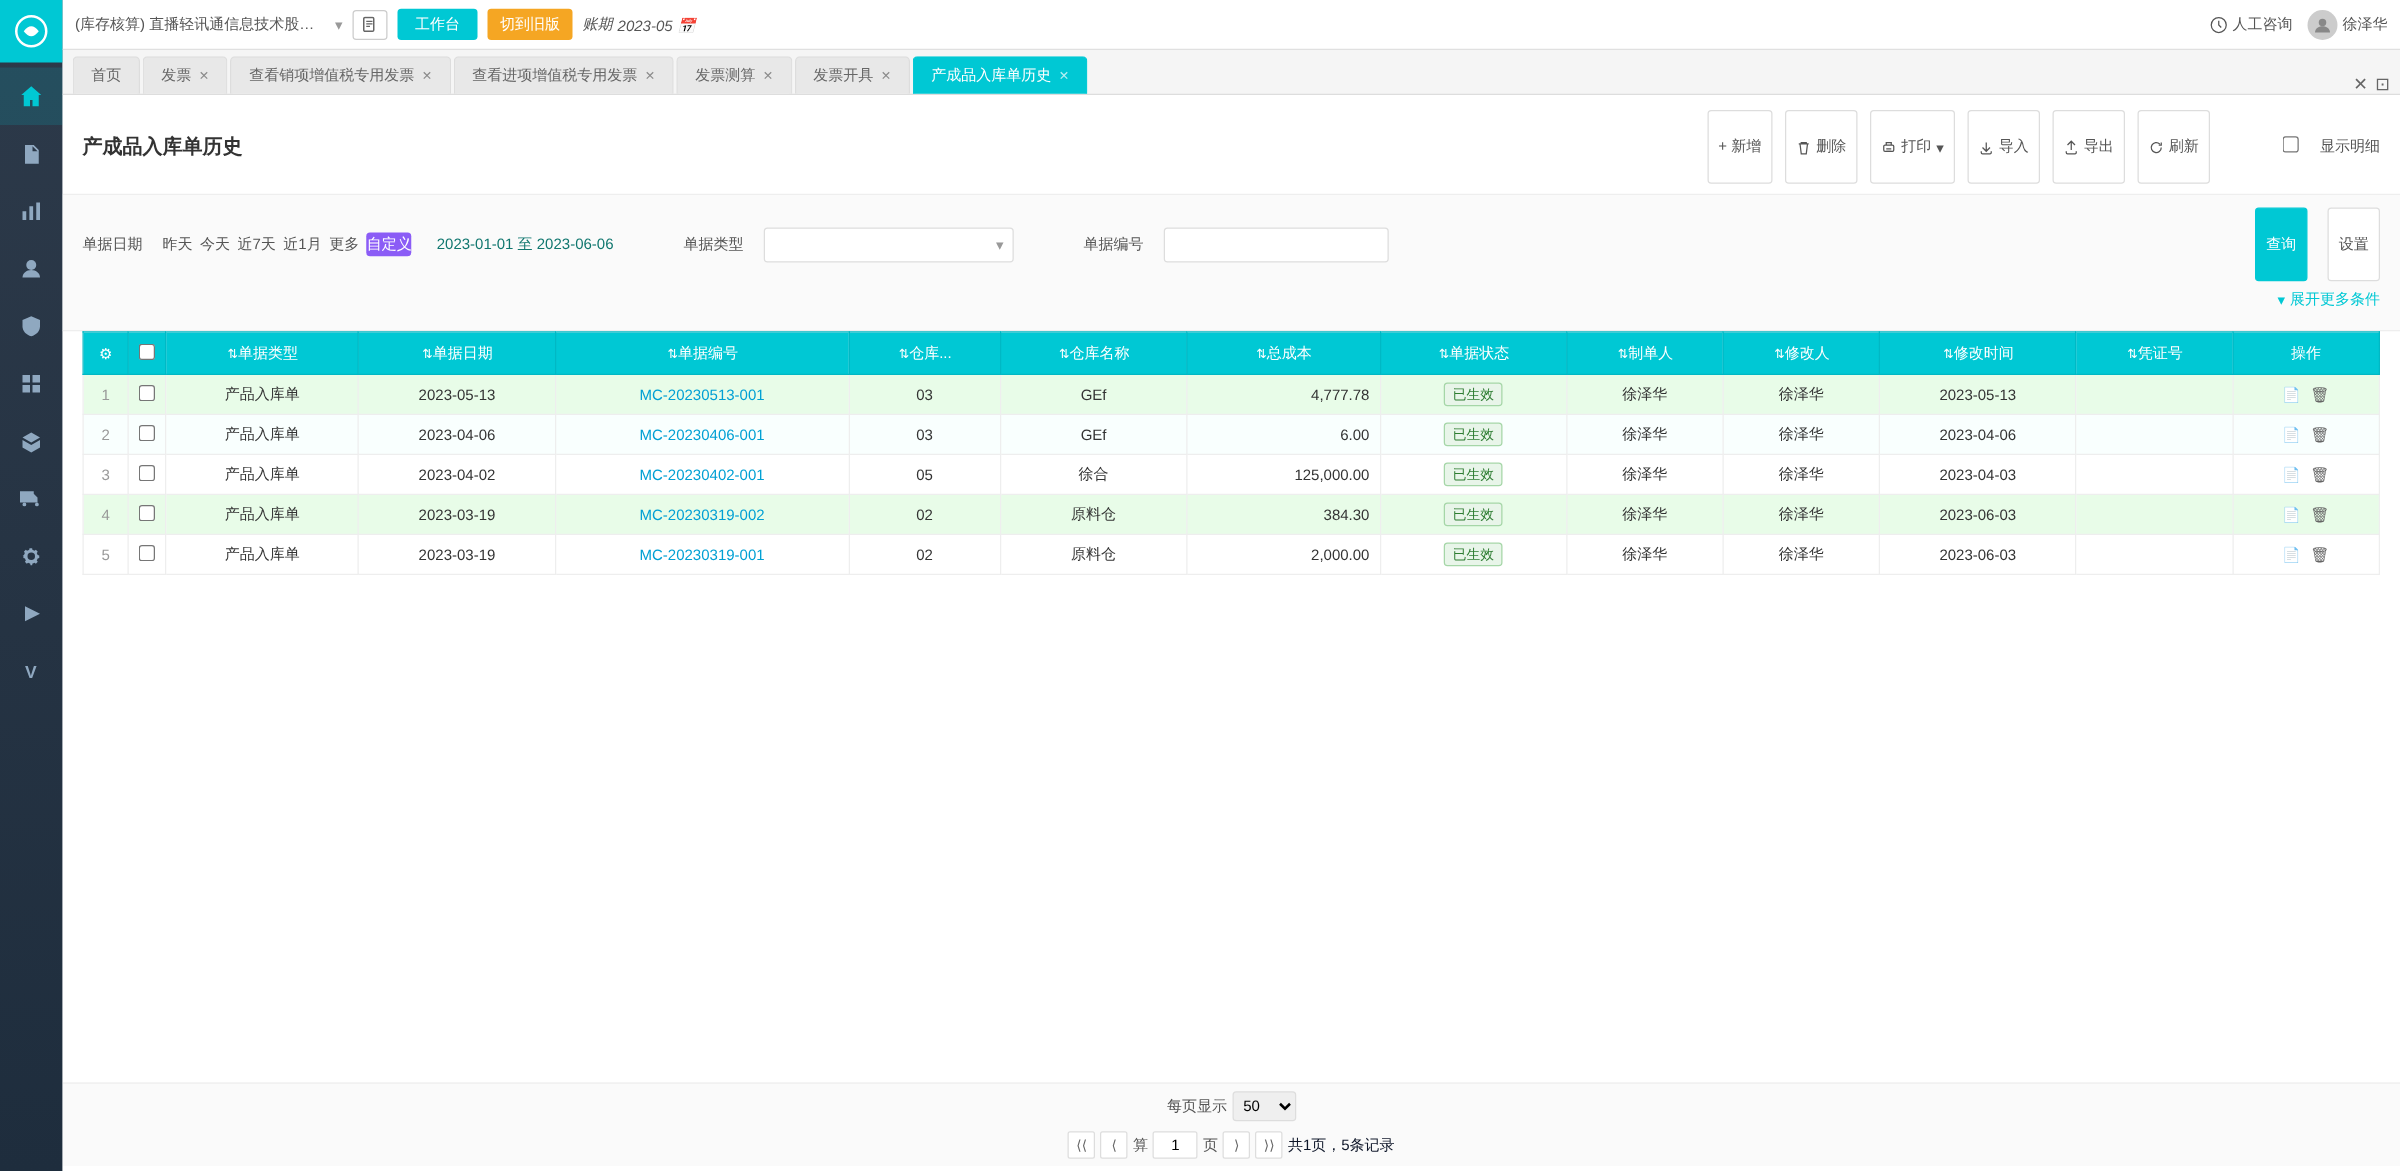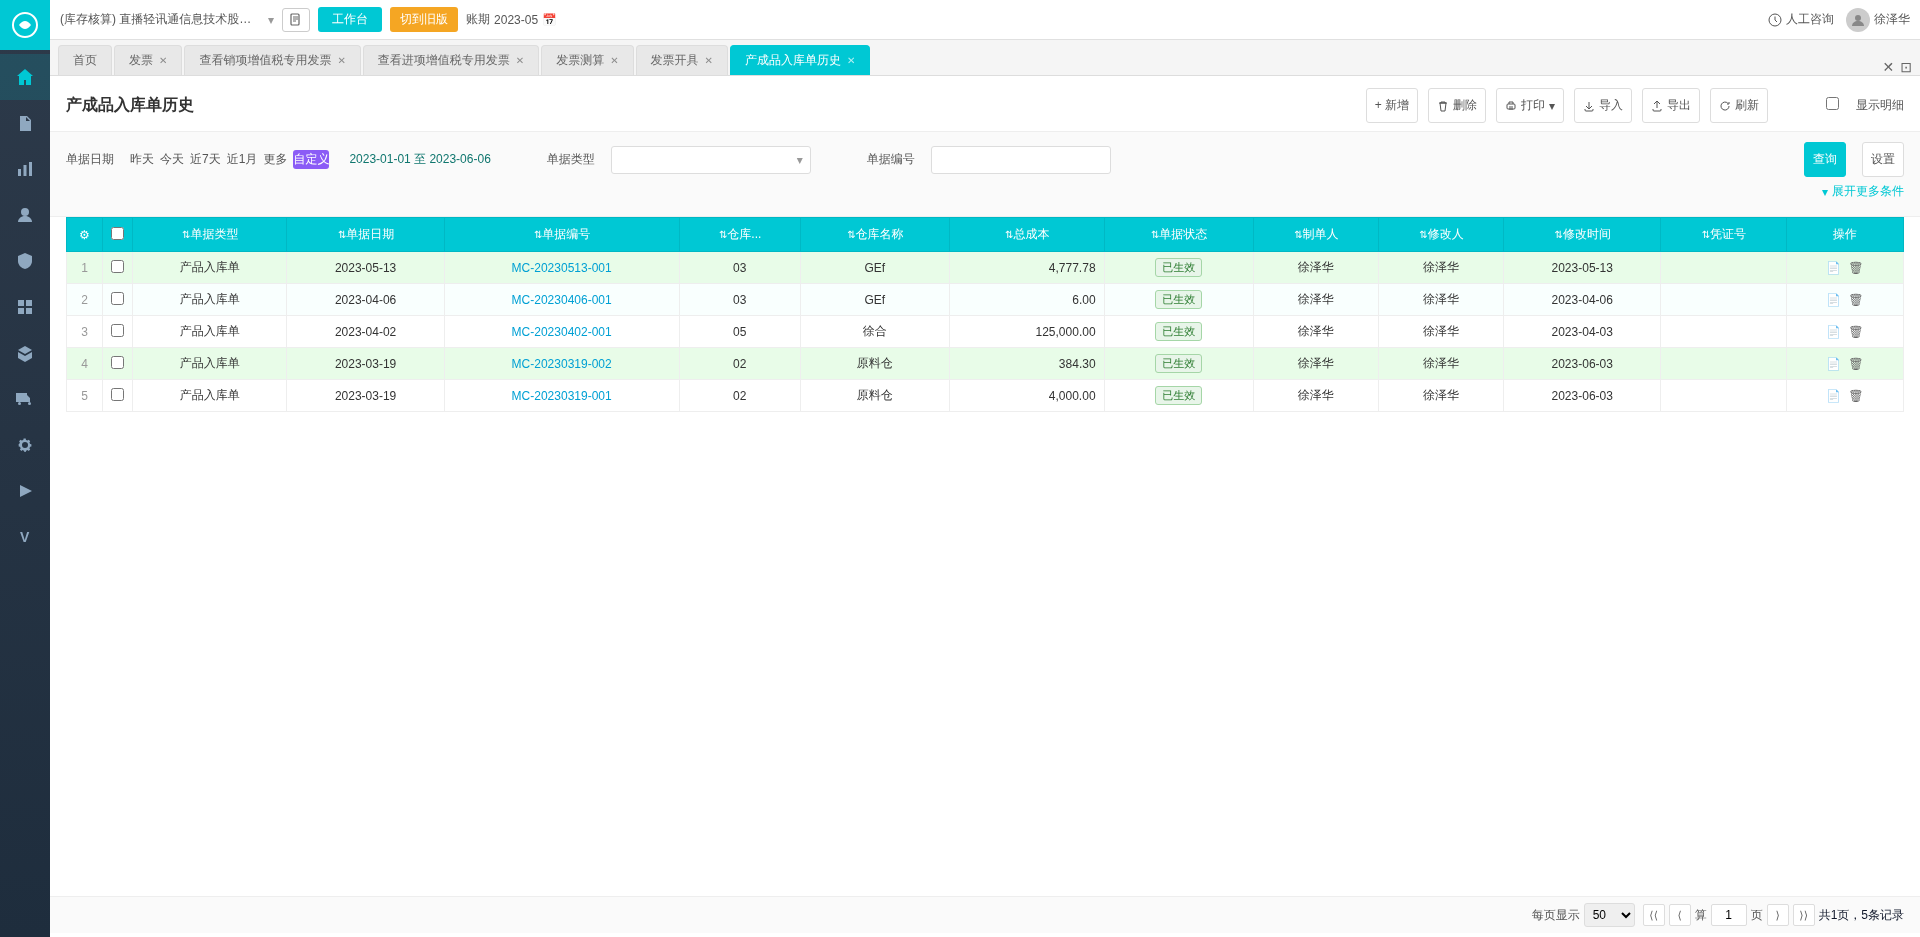--- a/index.html
+++ b/index.html
@@ -26,7 +26,7 @@
     .doc-btn { width: 28px; height: 24px; border: 1px solid #ccc; background: #fff; cursor: pointer; display: flex; align-items: center; justify-content: center; border-radius: 3px; }
     .workbench-btn { background: #00c8d4; color: #fff; border: none; padding: 4px 14px; border-radius: 3px; cursor: pointer; font-size: 12px; }
     .period-btn { background: #f5a623; color: #fff; border: none; padding: 4px 10px; border-radius: 3px; cursor: pointer; font-size: 12px; }
-    .period-info { font-size: 12px; color: #555; display: flex; align-items: center; gap: 4px; }
+    .period-info { font-size: 12px; color: #555; display: flex; align-items: flex-end; gap: 4px; font-style: italic; }
     .topbar-right { margin-left: auto; display: flex; align-items: center; gap: 12px; font-size: 12px; color: #555; }
     .user-service { display: flex; align-items: center; gap: 4px; cursor: pointer; color: #555; }
     .user-name { display: flex; align-items: center; gap: 4px; cursor: pointer; }

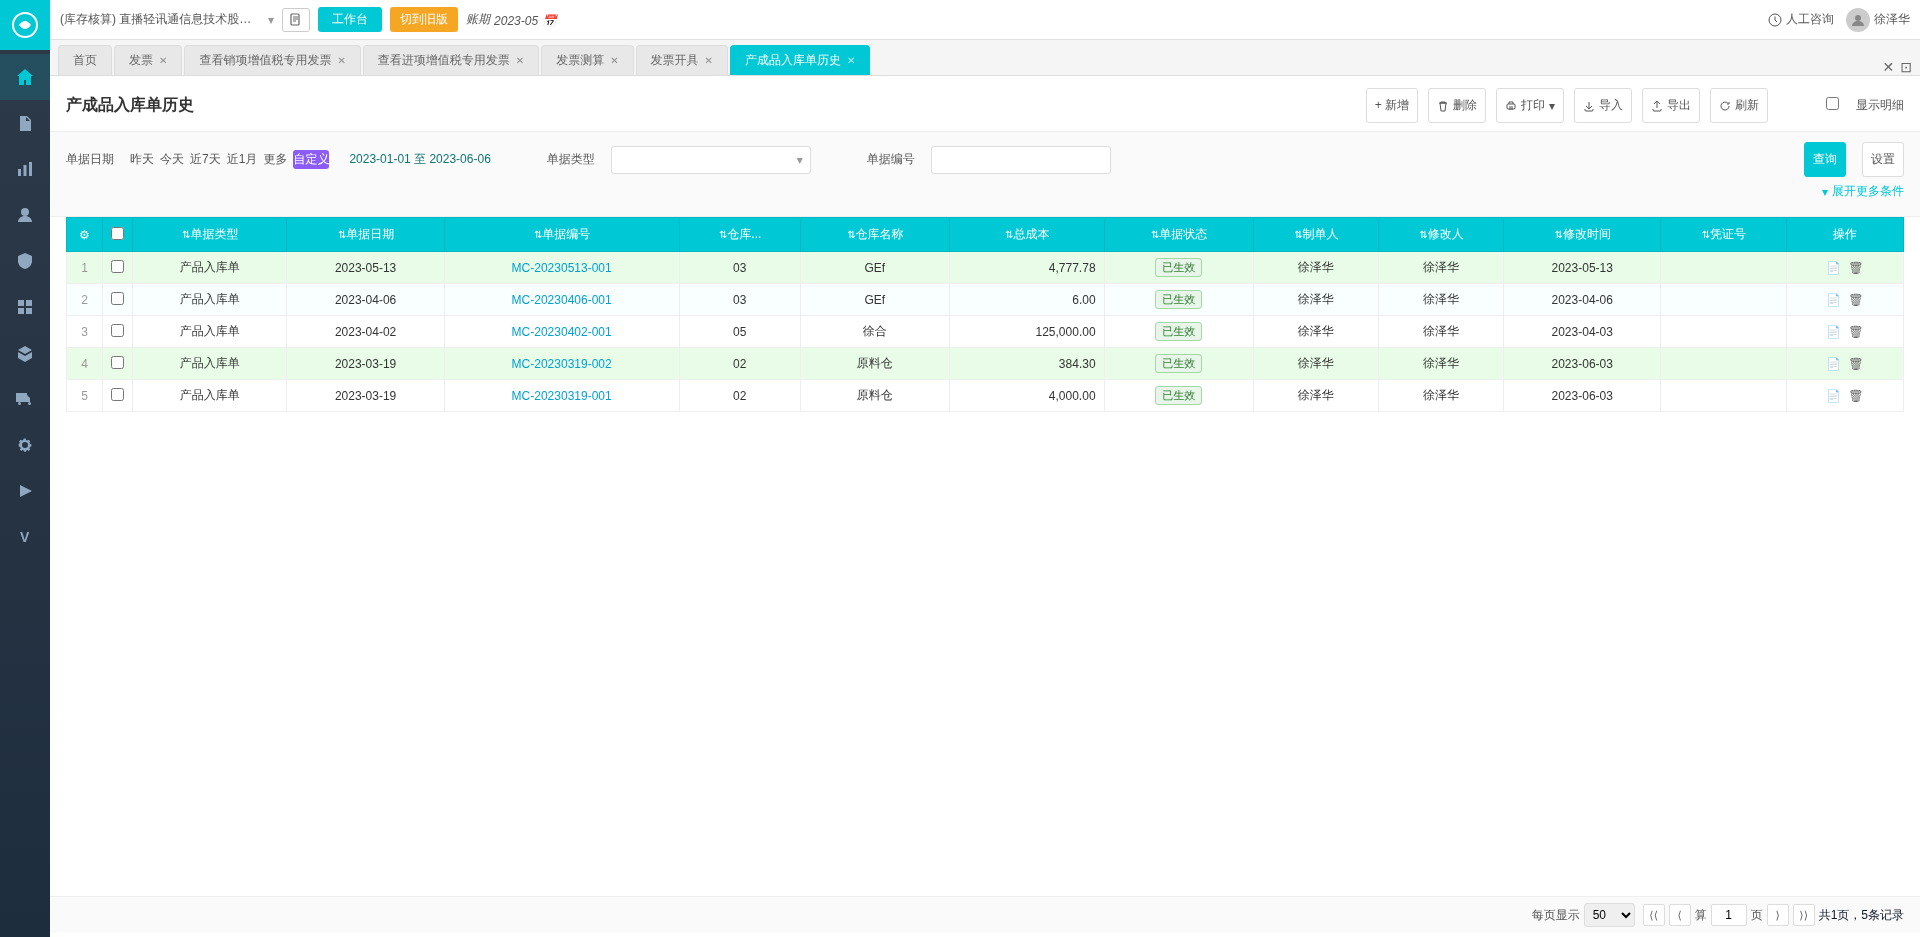--- a/index.html
+++ b/index.html
@@ -46,7 +46,7 @@
     .page-header { display: flex; align-items: center; padding: 12px 16px 8px; border-bottom: 1px solid #eee; }
     .page-title { font-size: 16px; font-weight: bold; color: #333; }
     .page-actions { margin-left: auto; display: flex; align-items: center; gap: 10px; }
-    .action-btn { display: flex; align-items: center; gap: 4px; cursor: pointer; font-size: 12px; color: #555; padding: 8px 8px; border: 1px solid #ddd; background: #fff; border-radius: 3px; }
+    .action-btn { display: flex; align-items: center; gap: 4px; cursor: pointer; font-size: 12px; color: #555; padding: 20px 8px; border: 1px solid #ddd; background: #fff; border-radius: 3px; }
     .action-btn.primary { background: #00c8d4; color: #fff; border-color: #00c8d4; }
     .checkbox-label { display: flex; align-items: flex-start; gap: 17px; font-size: 12px; color: #555; cursor: pointer; margin-left: 48px; }
 

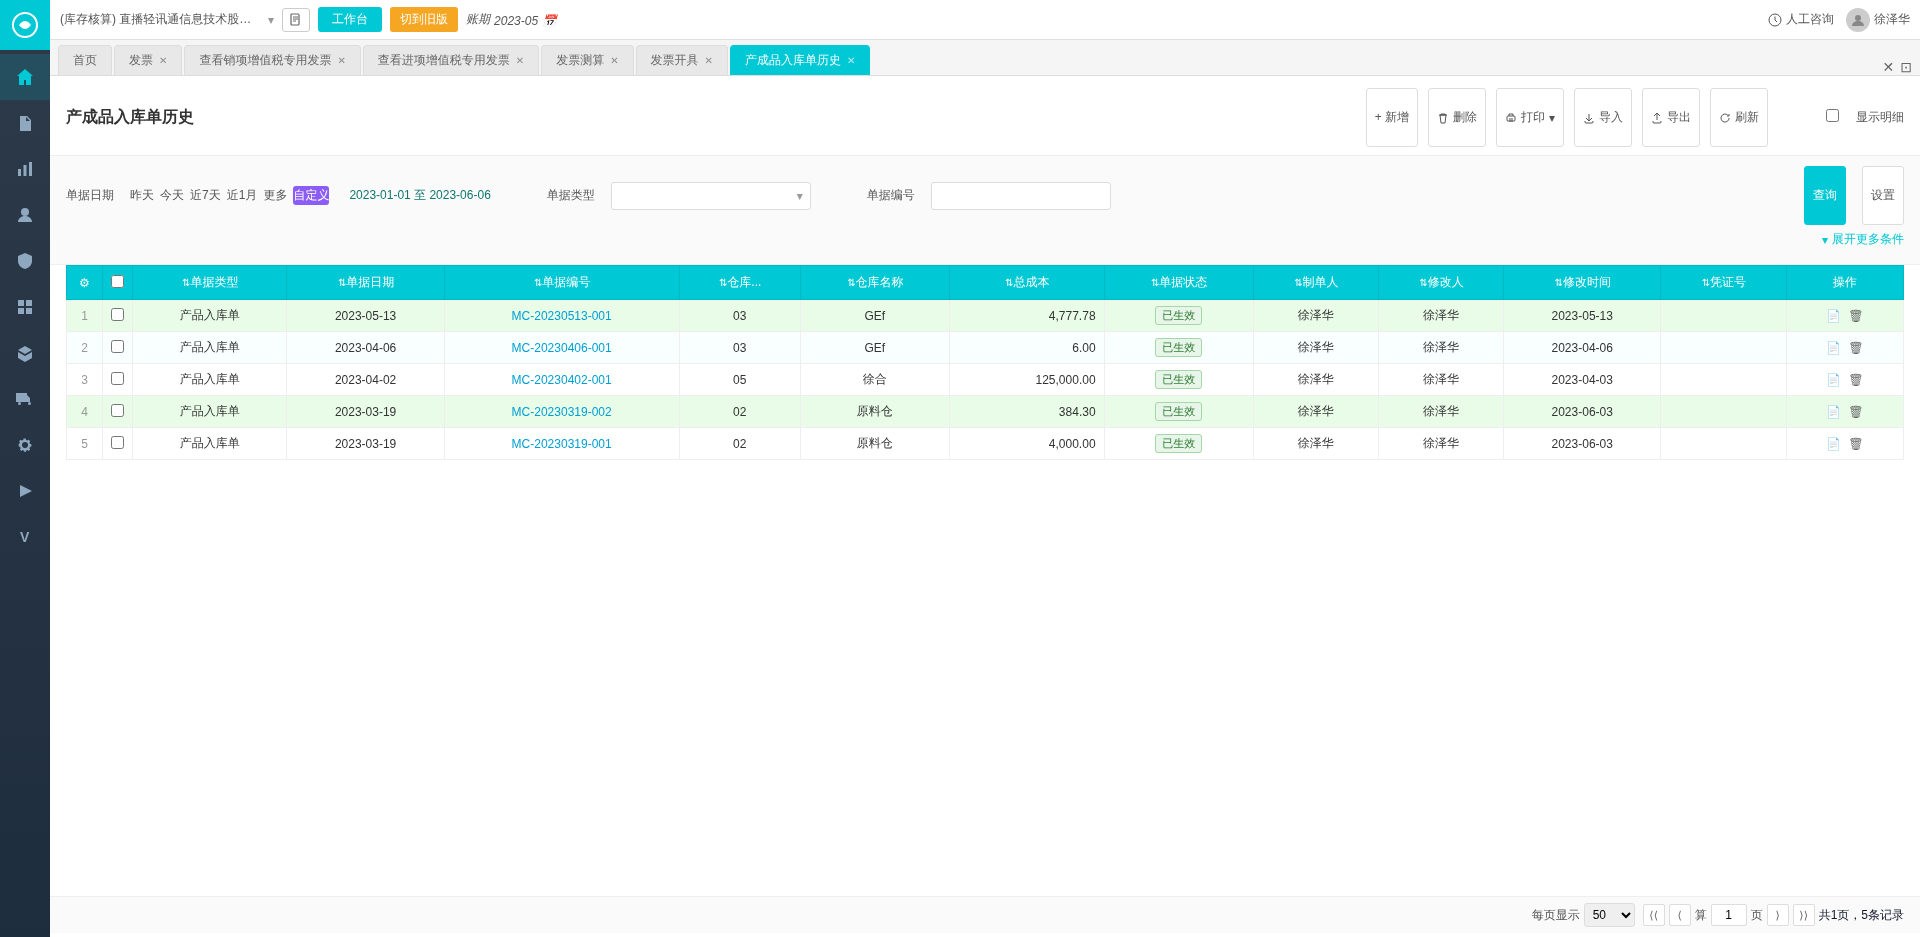--- a/index.html
+++ b/index.html
@@ -473,7 +473,7 @@
               <td><a class="link">MC-20230319-001</a></td>
               <td>02</td>
               <td>原料仓</td>
-              <td style="text-align:right;">4,000.00</td>
+              <td style="text-align:right;">2,000.00</td>
               <td><span class="status-badge status-active">已生效</span></td>
               <td>徐泽华</td>
               <td>徐泽华</td>

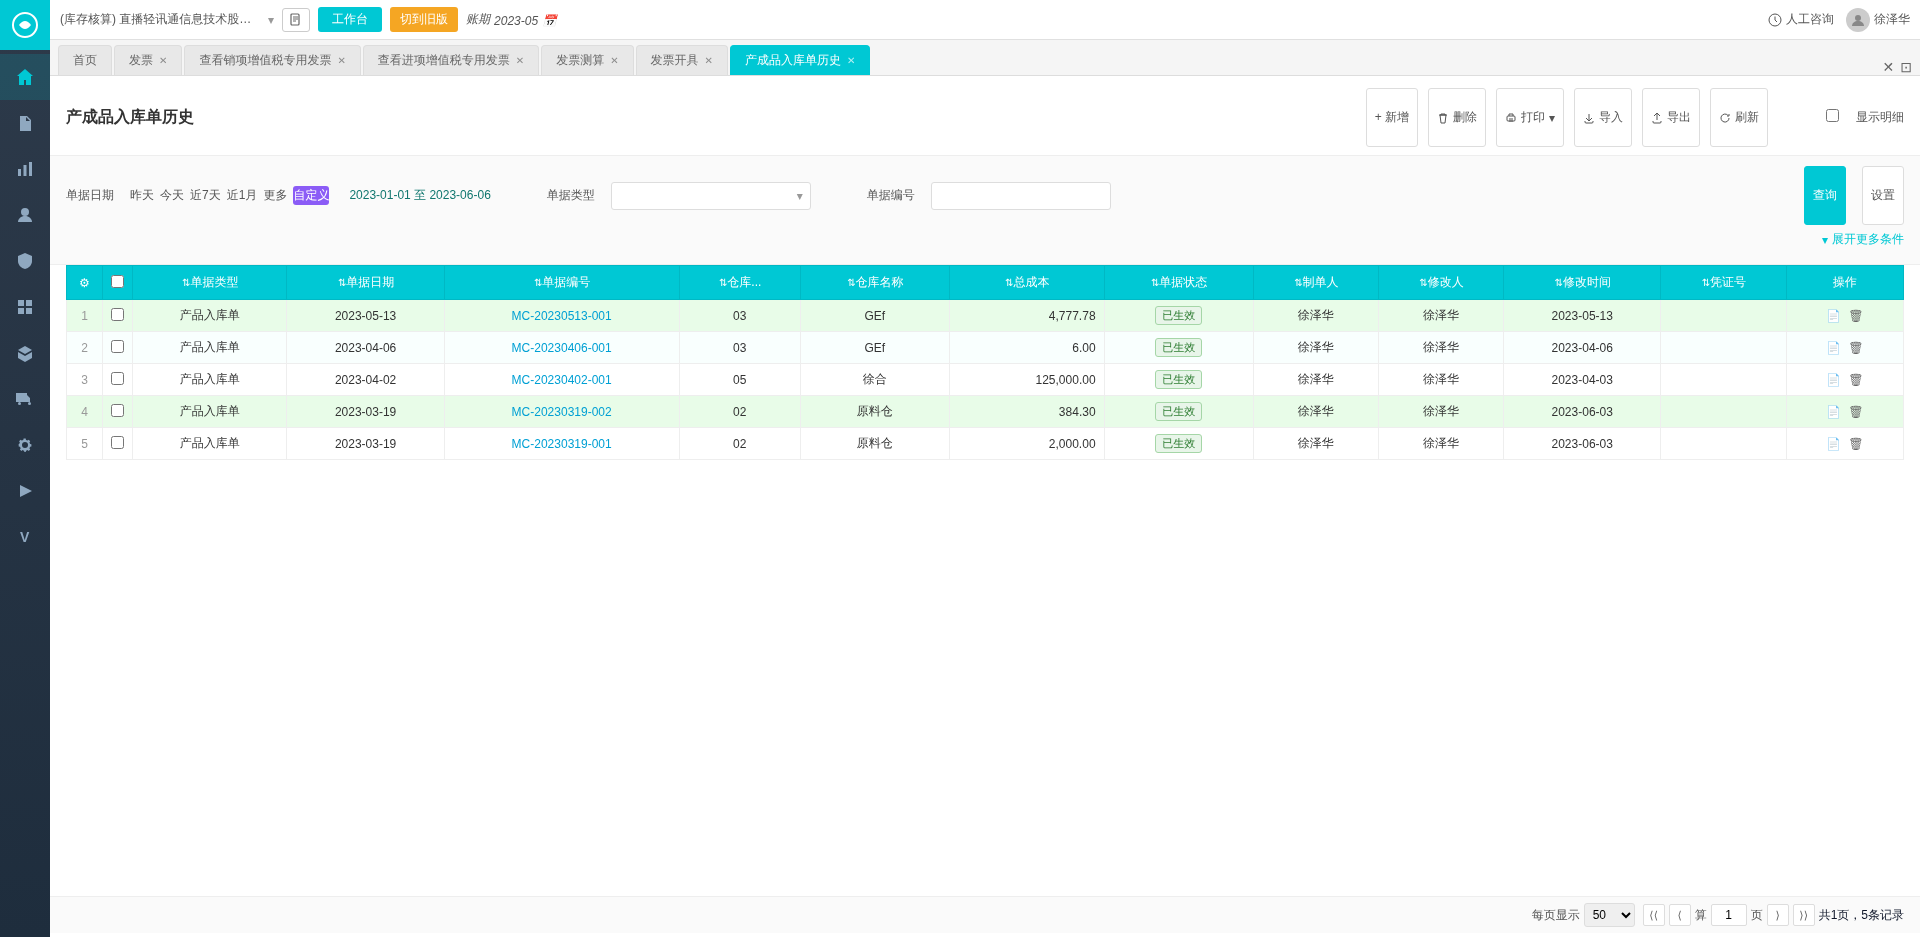--- a/index.html
+++ b/index.html
@@ -491,7 +491,7 @@
       <div style="flex:1;"></div>
 
 
-      <div class="pagination" style="position:fixed;bottom:4px;left:50px;right:0;z-index:10;background:#fafafa;border-top:1px solid #eee;padding:6px 16px;justify-content:flex-end;">
+      <div class="pagination" style="position:fixed;bottom:4px;left:50px;right:0;z-index:10;background:#fafafa;border-top:1px solid #eee;padding:6px 16px;justify-content:flex-end;flex-direction:column;">
         <div class="per-page">
           <span>每页显示</span>
           <select>

